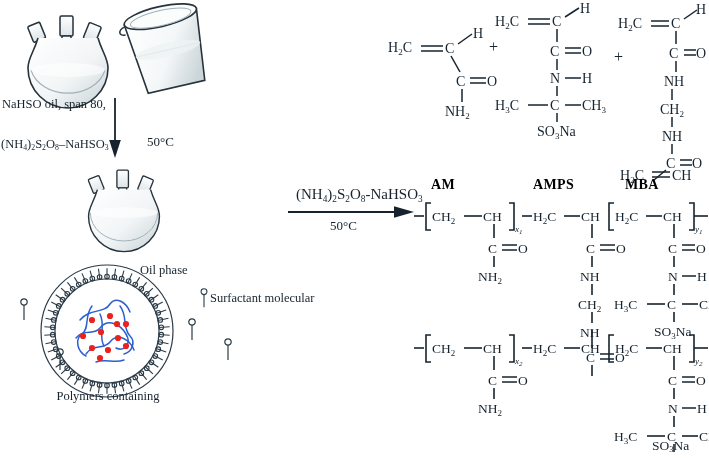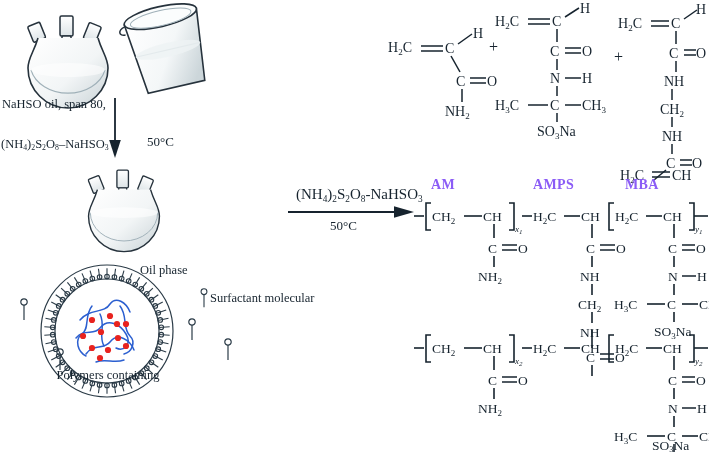--- a/index.html
+++ b/index.html
@@ -9,7 +9,7 @@
   .lbl{font-size:12.5px;line-height:1.28;text-align:center;white-space:nowrap;}
   .mono-at{font-size:13px;}
   sub{font-size:.62em;vertical-align:-0.28em;}
-  .red{color:#8b5cf6;font-weight:bold;font-size:14px;letter-spacing:.4px;}
+  .red{color:#000000;font-weight:bold;font-size:14px;letter-spacing:.4px;}
   svg{display:block;overflow:visible;}
   .g-txt{font-family:"Liberation Serif",serif;fill:#16232e;}
 </style>

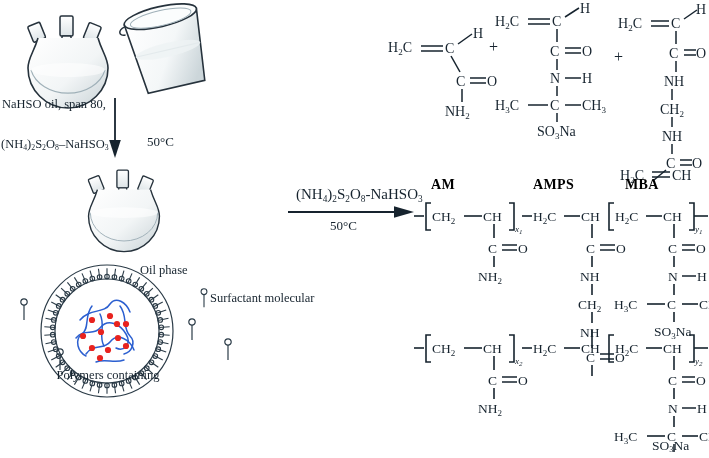--- a/index.html
+++ b/index.html
@@ -251,7 +251,7 @@
 
 <div class="abs lbl" style="left:140px;top:262px;">Oil phase</div>
 <div class="abs lbl" style="left:210px;top:290px;">Surfactant molecular</div>
-<div class="abs lbl" style="left:18px;top:367px;width:180px;font-family:Liberation Serif, serif;">
+<div class="abs lbl" style="left:18px;top:388px;width:180px;font-family:Liberation Serif, serif;">
   <div>Polymers containing</div>
 </div>
 

